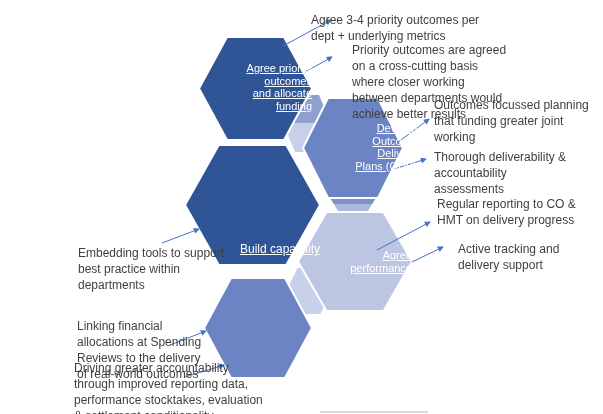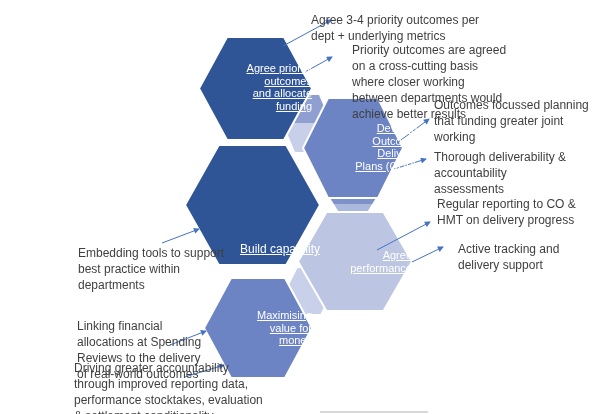--- a/index.html
+++ b/index.html
@@ -86,9 +86,6 @@
   <div class="hex-label large" style="left:185px; top:198px; width:135px;">Build capability</div>
   <div class="hex-label" style="left:298px; top:249px; width:114px;">Agree
 performance</div>
-  <div class="hex-label" style="left:204px; top:309px; width:108px;">Maximising
-value  for
-money</div>
 
   <div class="annotation" style="left:311px; top:12px;">Agree 3-4 priority outcomes per
 dept + underlying metrics</div>

